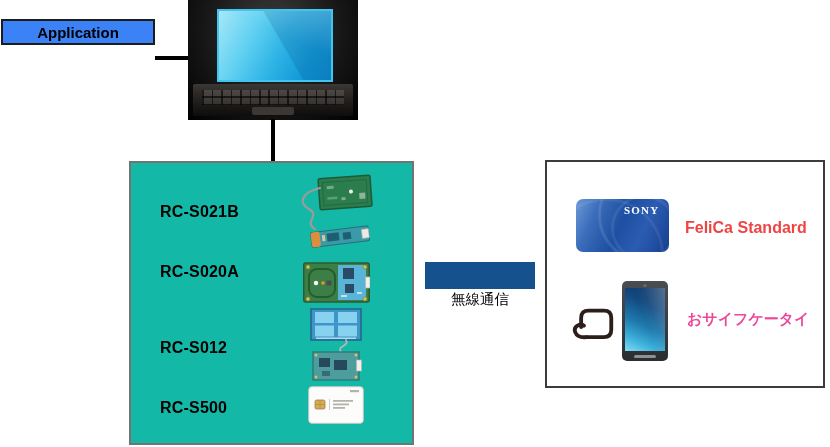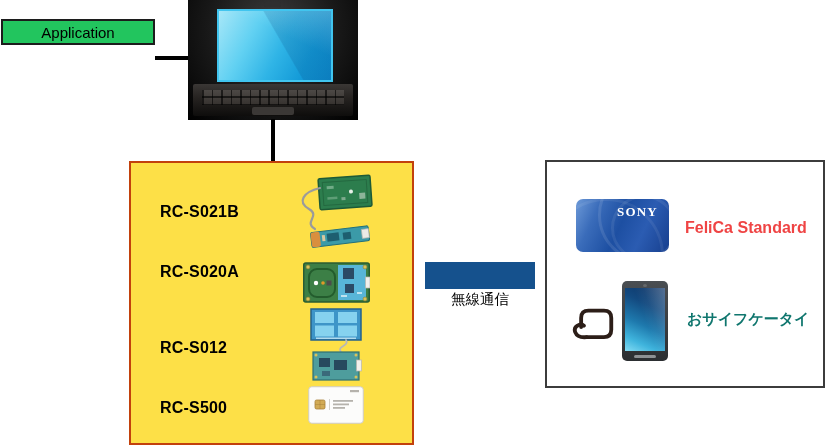--- a/index.html
+++ b/index.html
@@ -9,8 +9,8 @@
   
   .stack{position:absolute;left:1px;top:19px;width:154px;}
   .stack .row{box-sizing:border-box;height:26px;margin-top:-2px;border:2px solid #1c1c1c;
-              background:#22c55e;display:flex;align-items:center;justify-content:center;
-              font-size:15px;font-weight:400;color:#000;}
+              background:#3b82f6;display:flex;align-items:center;justify-content:center;
+              font-size:15px;font-weight:700;color:#000;}
   .stack .row:first-child{margin-top:0;}
 
   

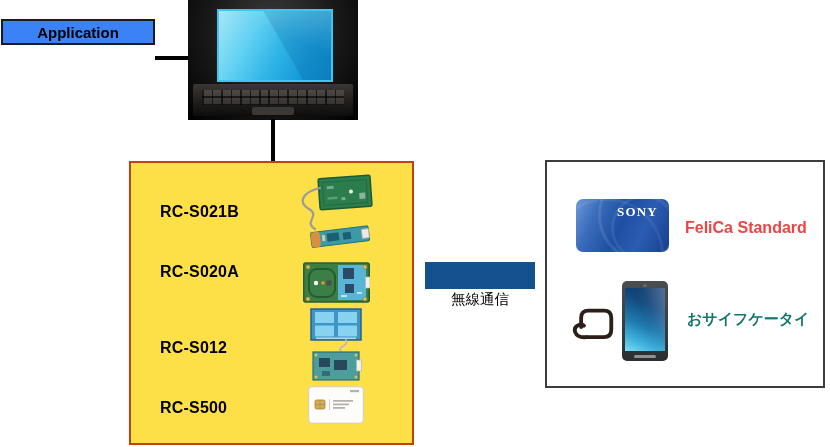--- a/index.html
+++ b/index.html
@@ -36,7 +36,7 @@
 
   
   .reader-box{position:absolute;left:129px;top:161px;width:285px;height:284px;box-sizing:border-box;
-          border:2px solid #c2410c;background:#fde047;}
+          border:2px solid #737373;background:#14b8a6;}
   .rc-label{position:absolute;left:29px;font-size:16px;font-weight:700;color:#000;letter-spacing:.2px;}
   .rc1{top:40px}.rc2{top:100px}.rc3{top:176px}.rc4{top:236px}
   .photo{position:absolute;}

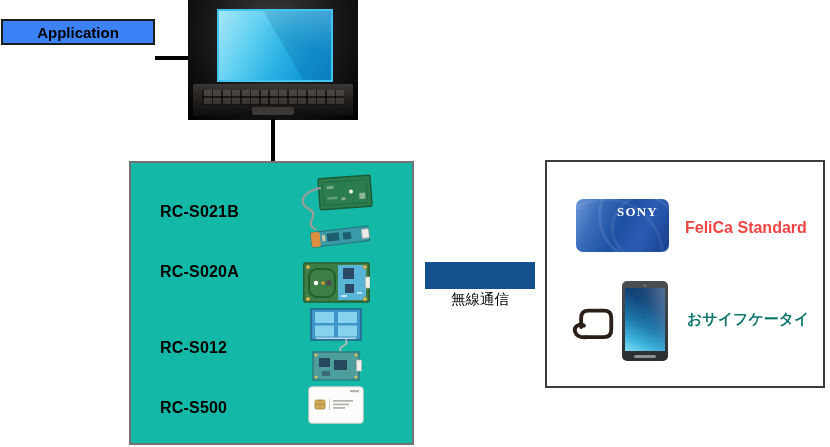--- a/index.html
+++ b/index.html
@@ -56,7 +56,7 @@
   .sw1{width:90px;height:90px;right:-25px;top:-32px;}
   .sw2{width:60px;height:60px;right:-8px;top:-4px;border-color:rgba(255,255,255,.08);}
   .sw3{width:110px;height:110px;left:-28px;bottom:-62px;border-color:rgba(255,255,255,.07);}
-  .card-sony{position:absolute;left:8px;top:5px;font-family:"Liberation Serif",serif;font-size:13px;
+  .card-sony{position:absolute;left:15px;top:5px;font-family:"Liberation Serif",serif;font-size:11px;
           font-weight:700;color:#fff;letter-spacing:1.2px;padding-left:33px;}
   .card-logo{position:absolute;left:0;right:0;top:17px;text-align:center;
           font-family:"DejaVu Sans Mono",monospace;font-size:15px;font-weight:700;color:#fff;

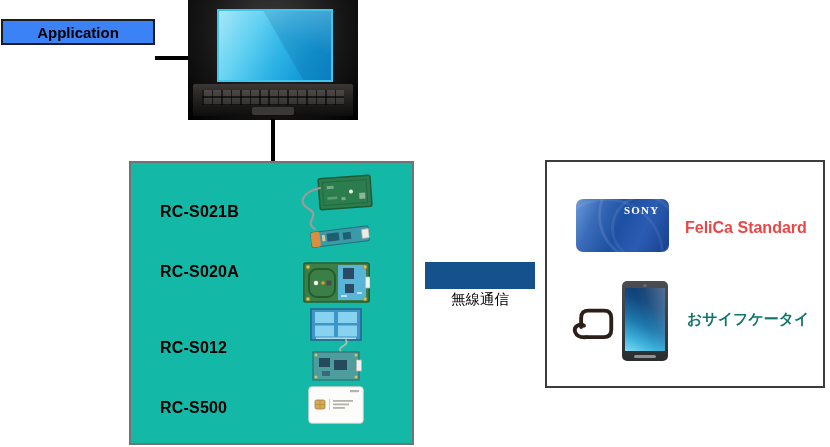--- a/index.html
+++ b/index.html
@@ -71,7 +71,7 @@
   .phone-screen::after{content:"";position:absolute;inset:0;
           background:linear-gradient(250deg,rgba(255,255,255,.30) 0%,rgba(255,255,255,.05) 35%,transparent 50%);}
   .phone-bar{position:absolute;left:12px;bottom:3px;width:22px;height:3px;border-radius:2px;background:#8d9194;}
-  .phone-label{position:absolute;left:140px;top:148px;font-size:15px;font-weight:700;color:#0f766e;}
+  .phone-label{position:absolute;left:140px;top:148px;font-size:15px;font-weight:700;color:#ec4899;}
 </style>
 </head>
 <body>

